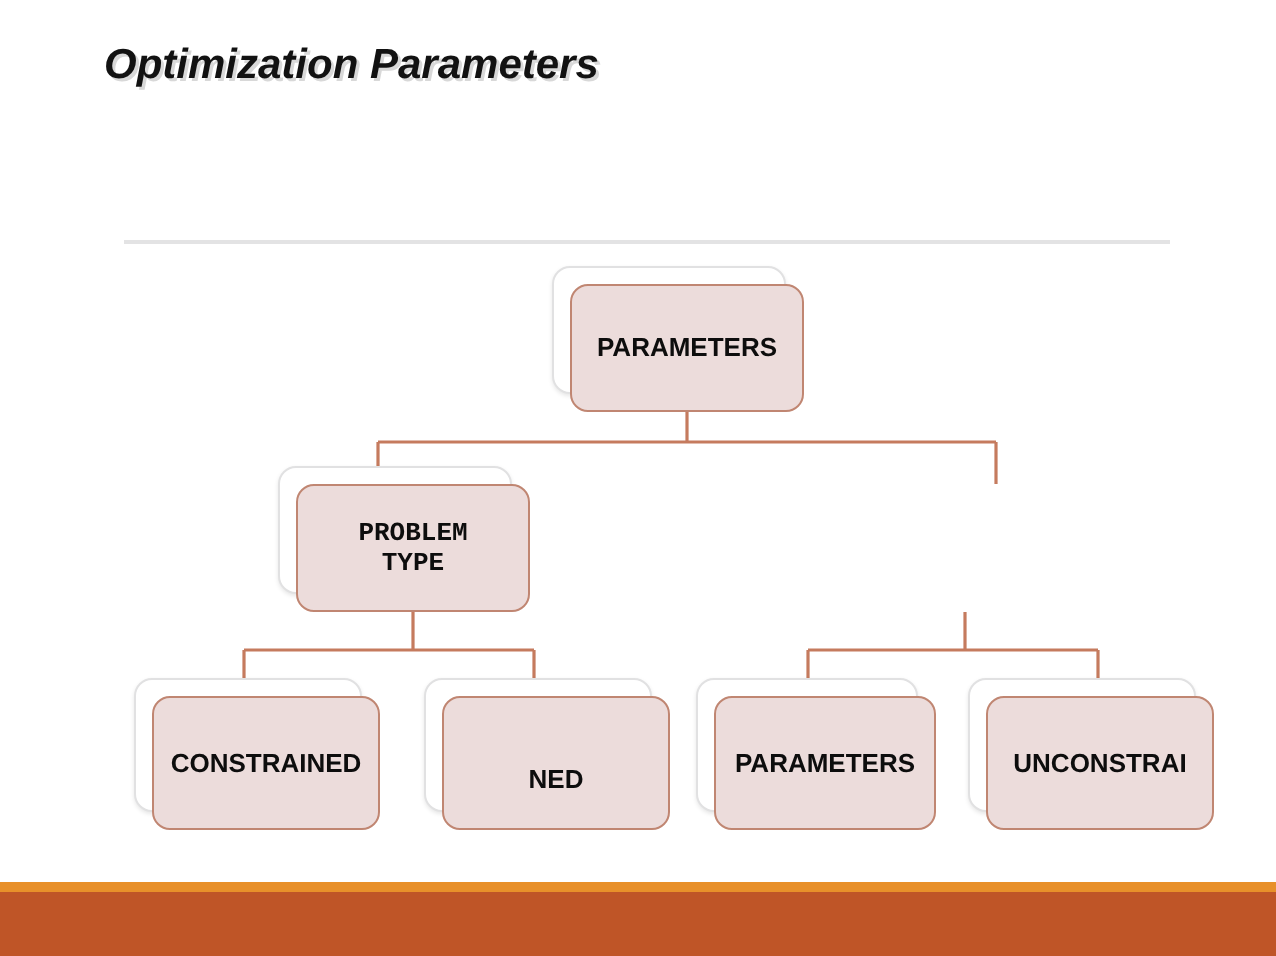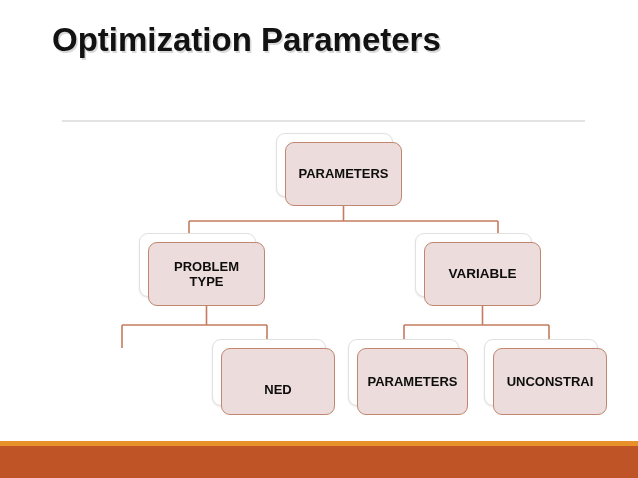--- a/index.html
+++ b/index.html
@@ -20,12 +20,13 @@
     position: absolute;
     left: 52px;
     top: 21px;
-    font-size: 33px;
+    font-size: 21px;
     font-weight: 700;
     color: #121212;
     letter-spacing: 0px;
     text-shadow: 1.5px 1.5px 0 #d8d8d8;
     white-space: nowrap;
+    font-style: italic;
   }
 
   

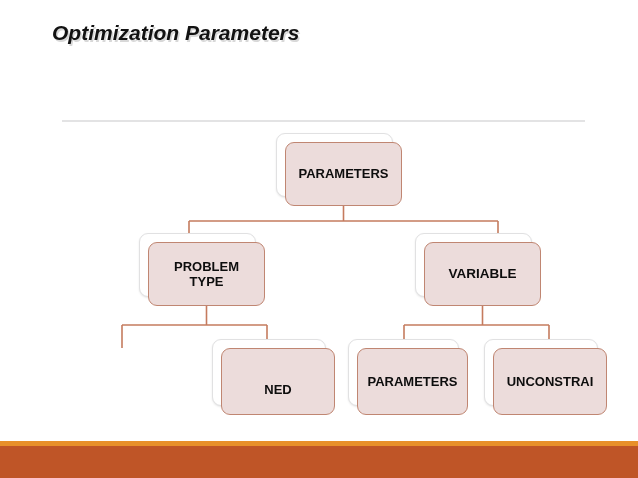--- a/index.html
+++ b/index.html
@@ -98,7 +98,7 @@
 
   
   #node-parameters      { left: 256px; top: 142px; width: 117px; height: 64px; }
-  #node-problem-type    { left: 119px; top: 242px; width: 117px; height: 64px; }
+  #node-problem-type    { left: 119px; top: 242px; width: 117px; height: 64px; font-family: Liberation Mono, monospace; }
   #node-variable        { left: 395px; top: 242px; width: 117px; height: 64px; }
   #node-constrained     { left: 47px;  top: 348px; width: 114px; height: 67px; }
   #node-unconstrained   { left: 192px; top: 348px; width: 114px; height: 67px; }

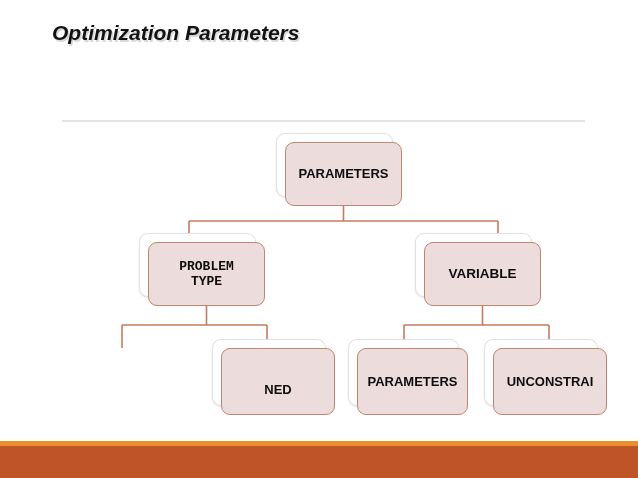--- a/index.html
+++ b/index.html
@@ -182,12 +182,6 @@
     </div>
   </div>
 
-  <div class="node" id="node-variable">
-    <div class="back-card"></div>
-    <div class="front-card">
-      <div class="node-label">VARIABLE</div>
-    </div>
-  </div>
 
 
   <div class="node" id="node-unconstrained">

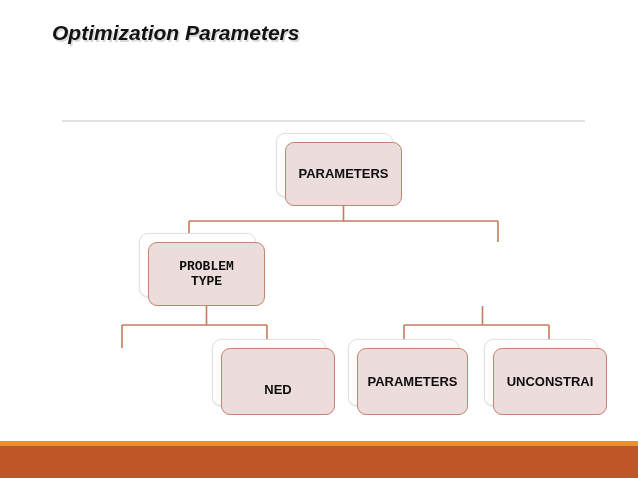--- a/index.html
+++ b/index.html
@@ -183,6 +183,12 @@
   </div>
 
 
+  <div class="node" id="node-constrained">
+    <div class="back-card"></div>
+    <div class="front-card">
+      <div class="node-label">CONSTRAINED</div>
+    </div>
+  </div>
 
   <div class="node" id="node-unconstrained">
     <div class="back-card"></div>

